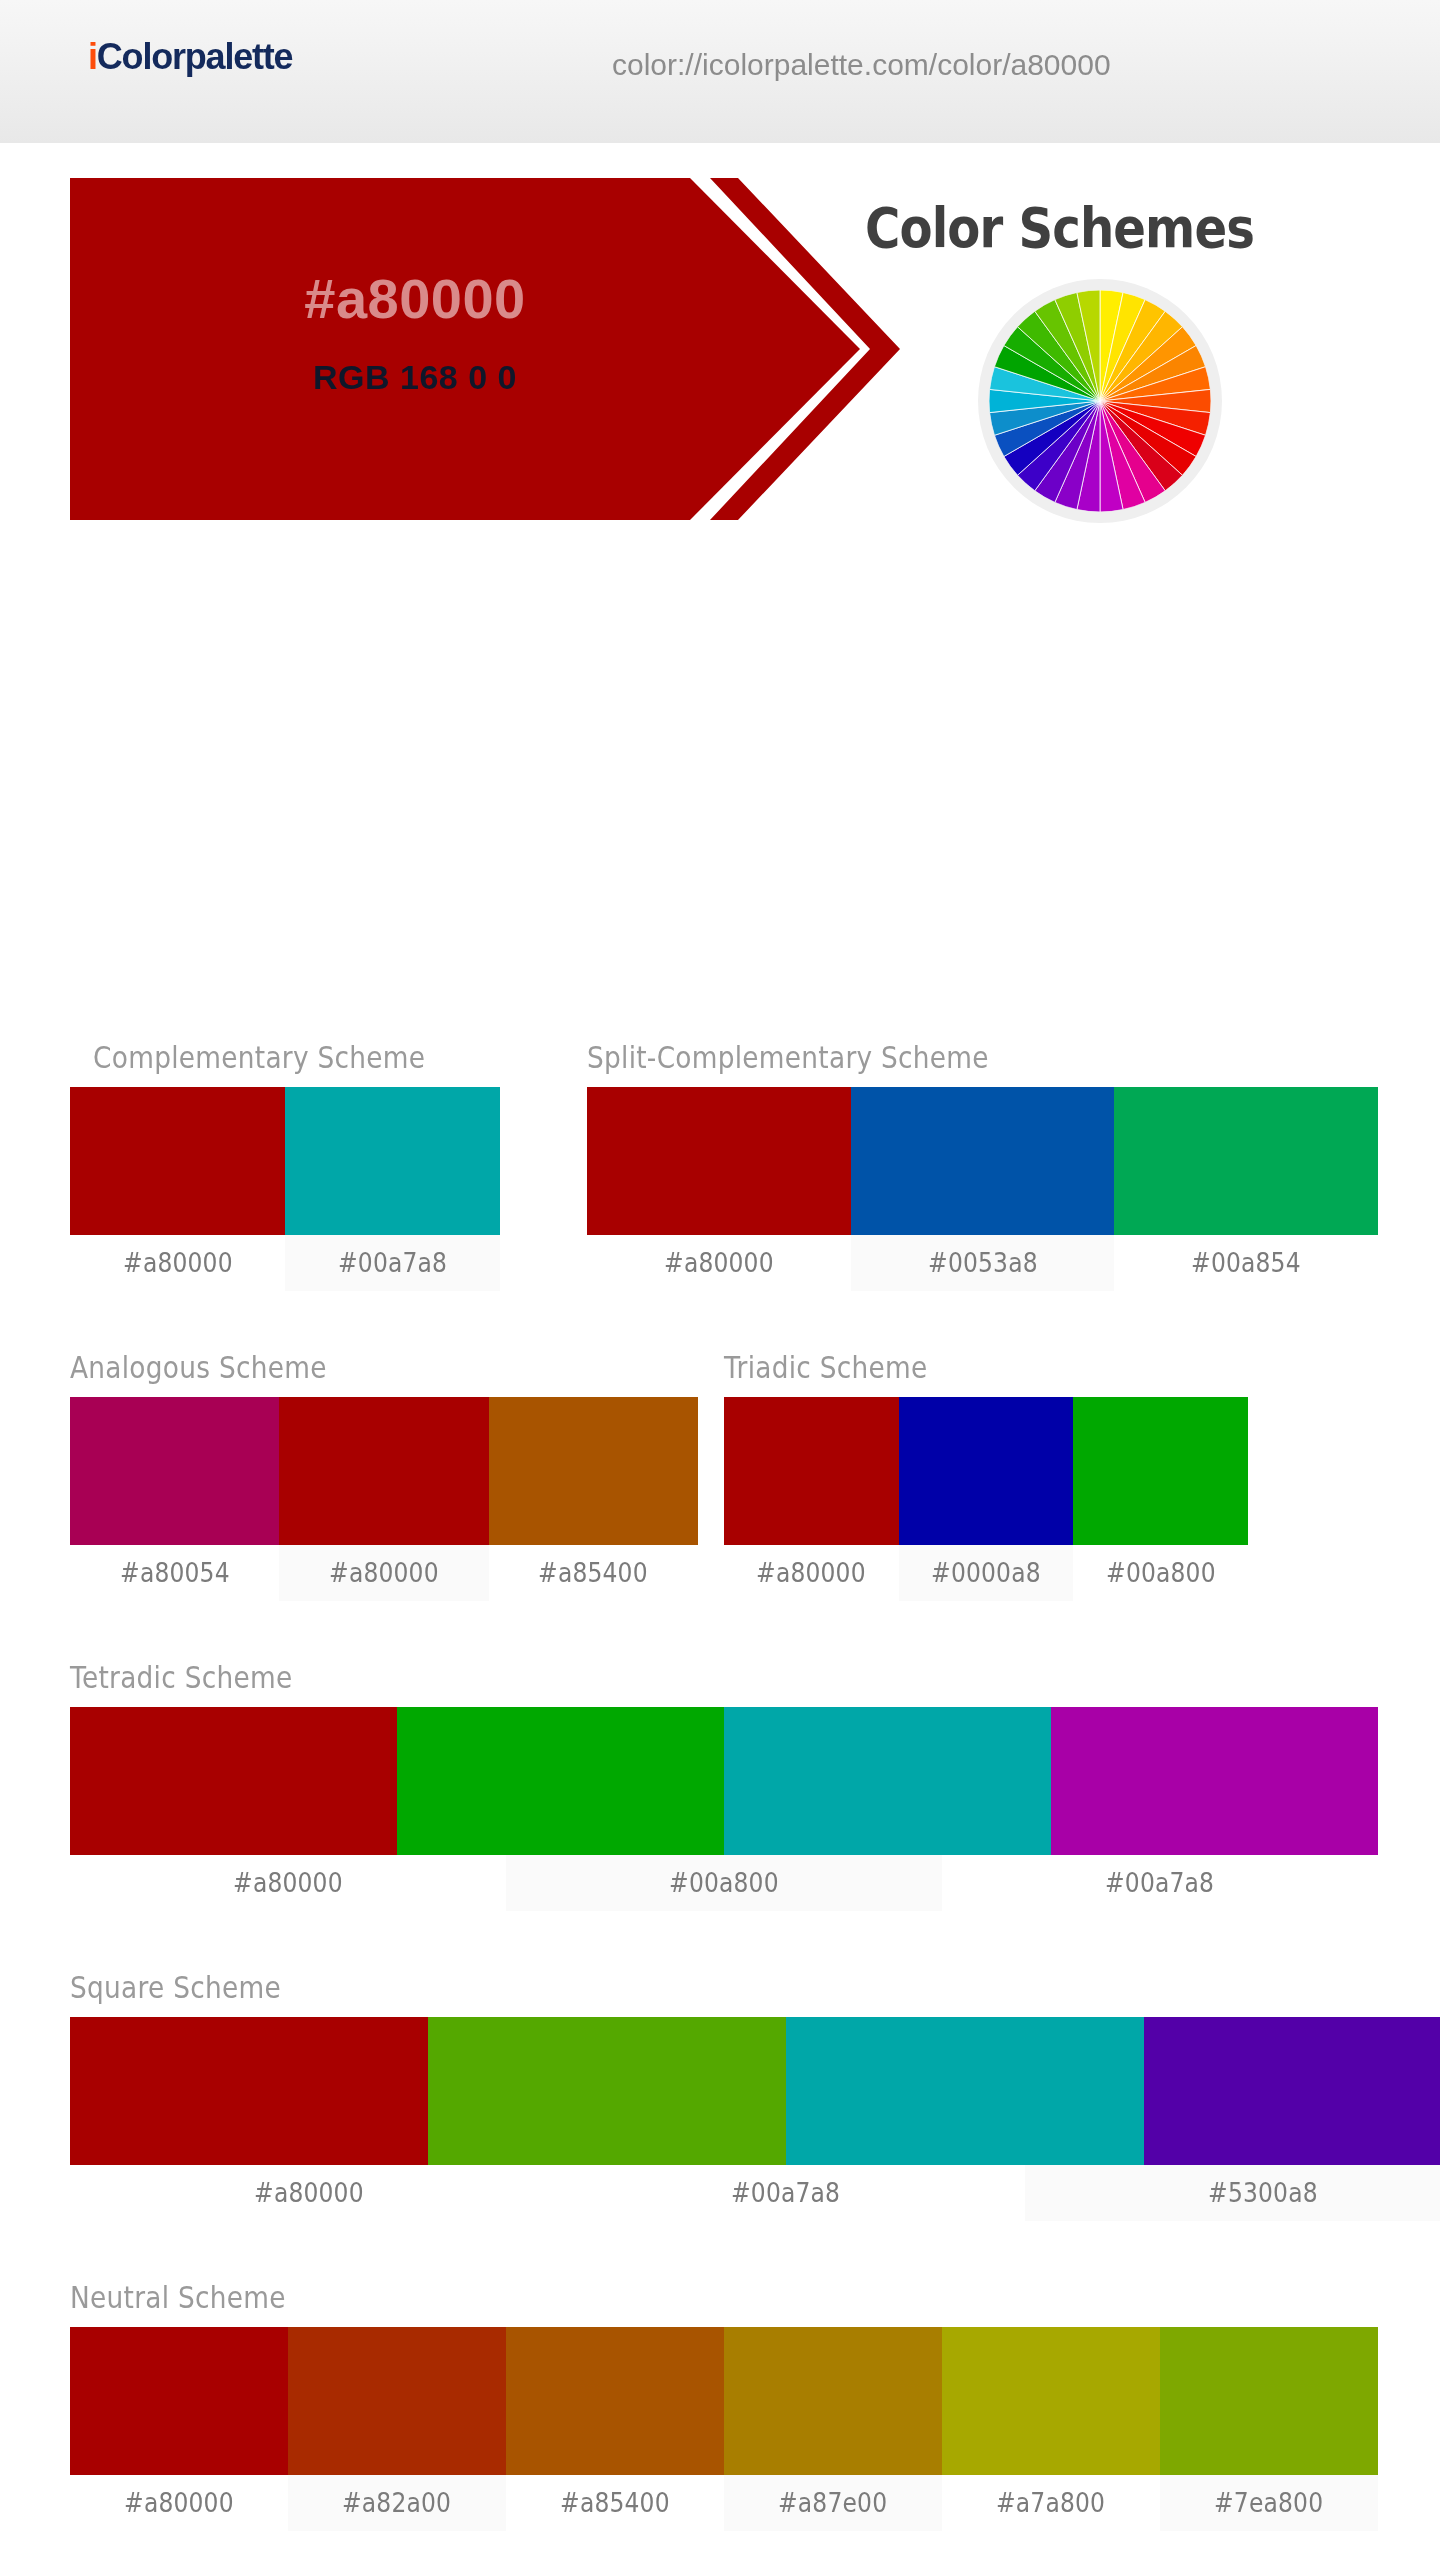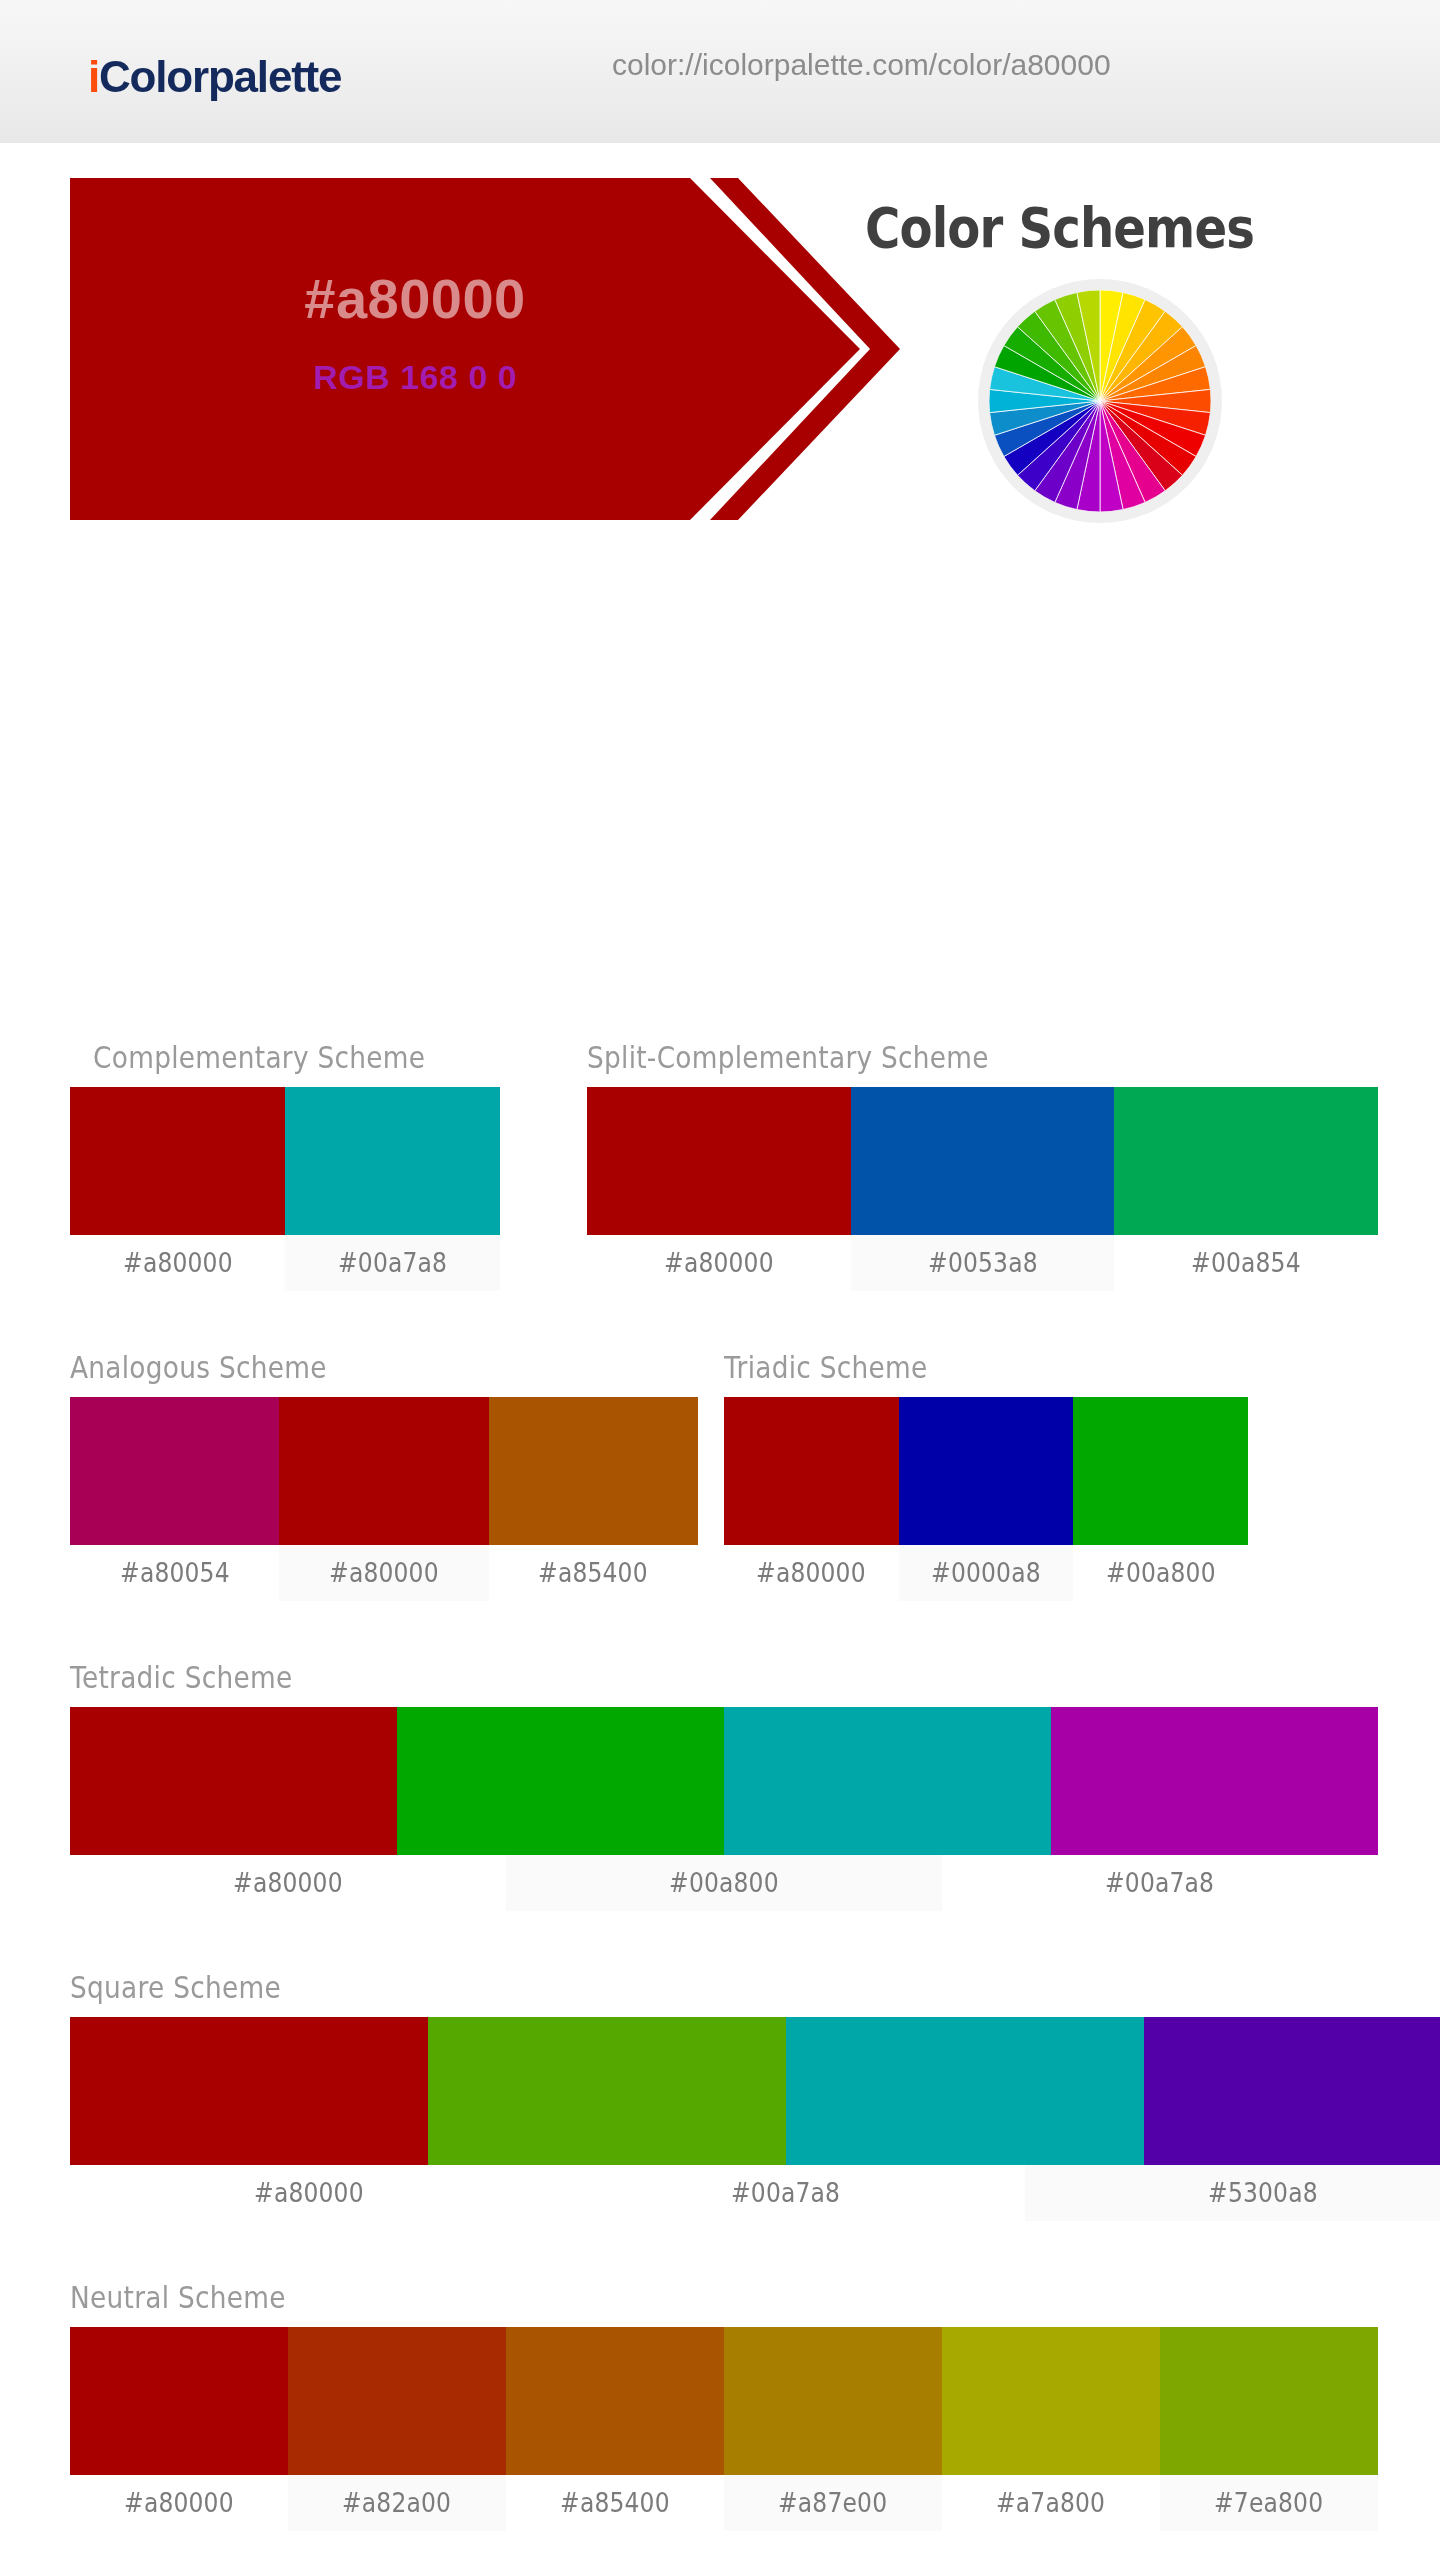--- a/index.html
+++ b/index.html
@@ -23,8 +23,8 @@
   #brand-logo {
     position: absolute;
     left: 88px;
-    top: 52px;
-    font-size: 44px;
+    top: 36px;
+    font-size: 36px;
     font-weight: bold;
     letter-spacing: -1.2px;
     color: #142a5c;

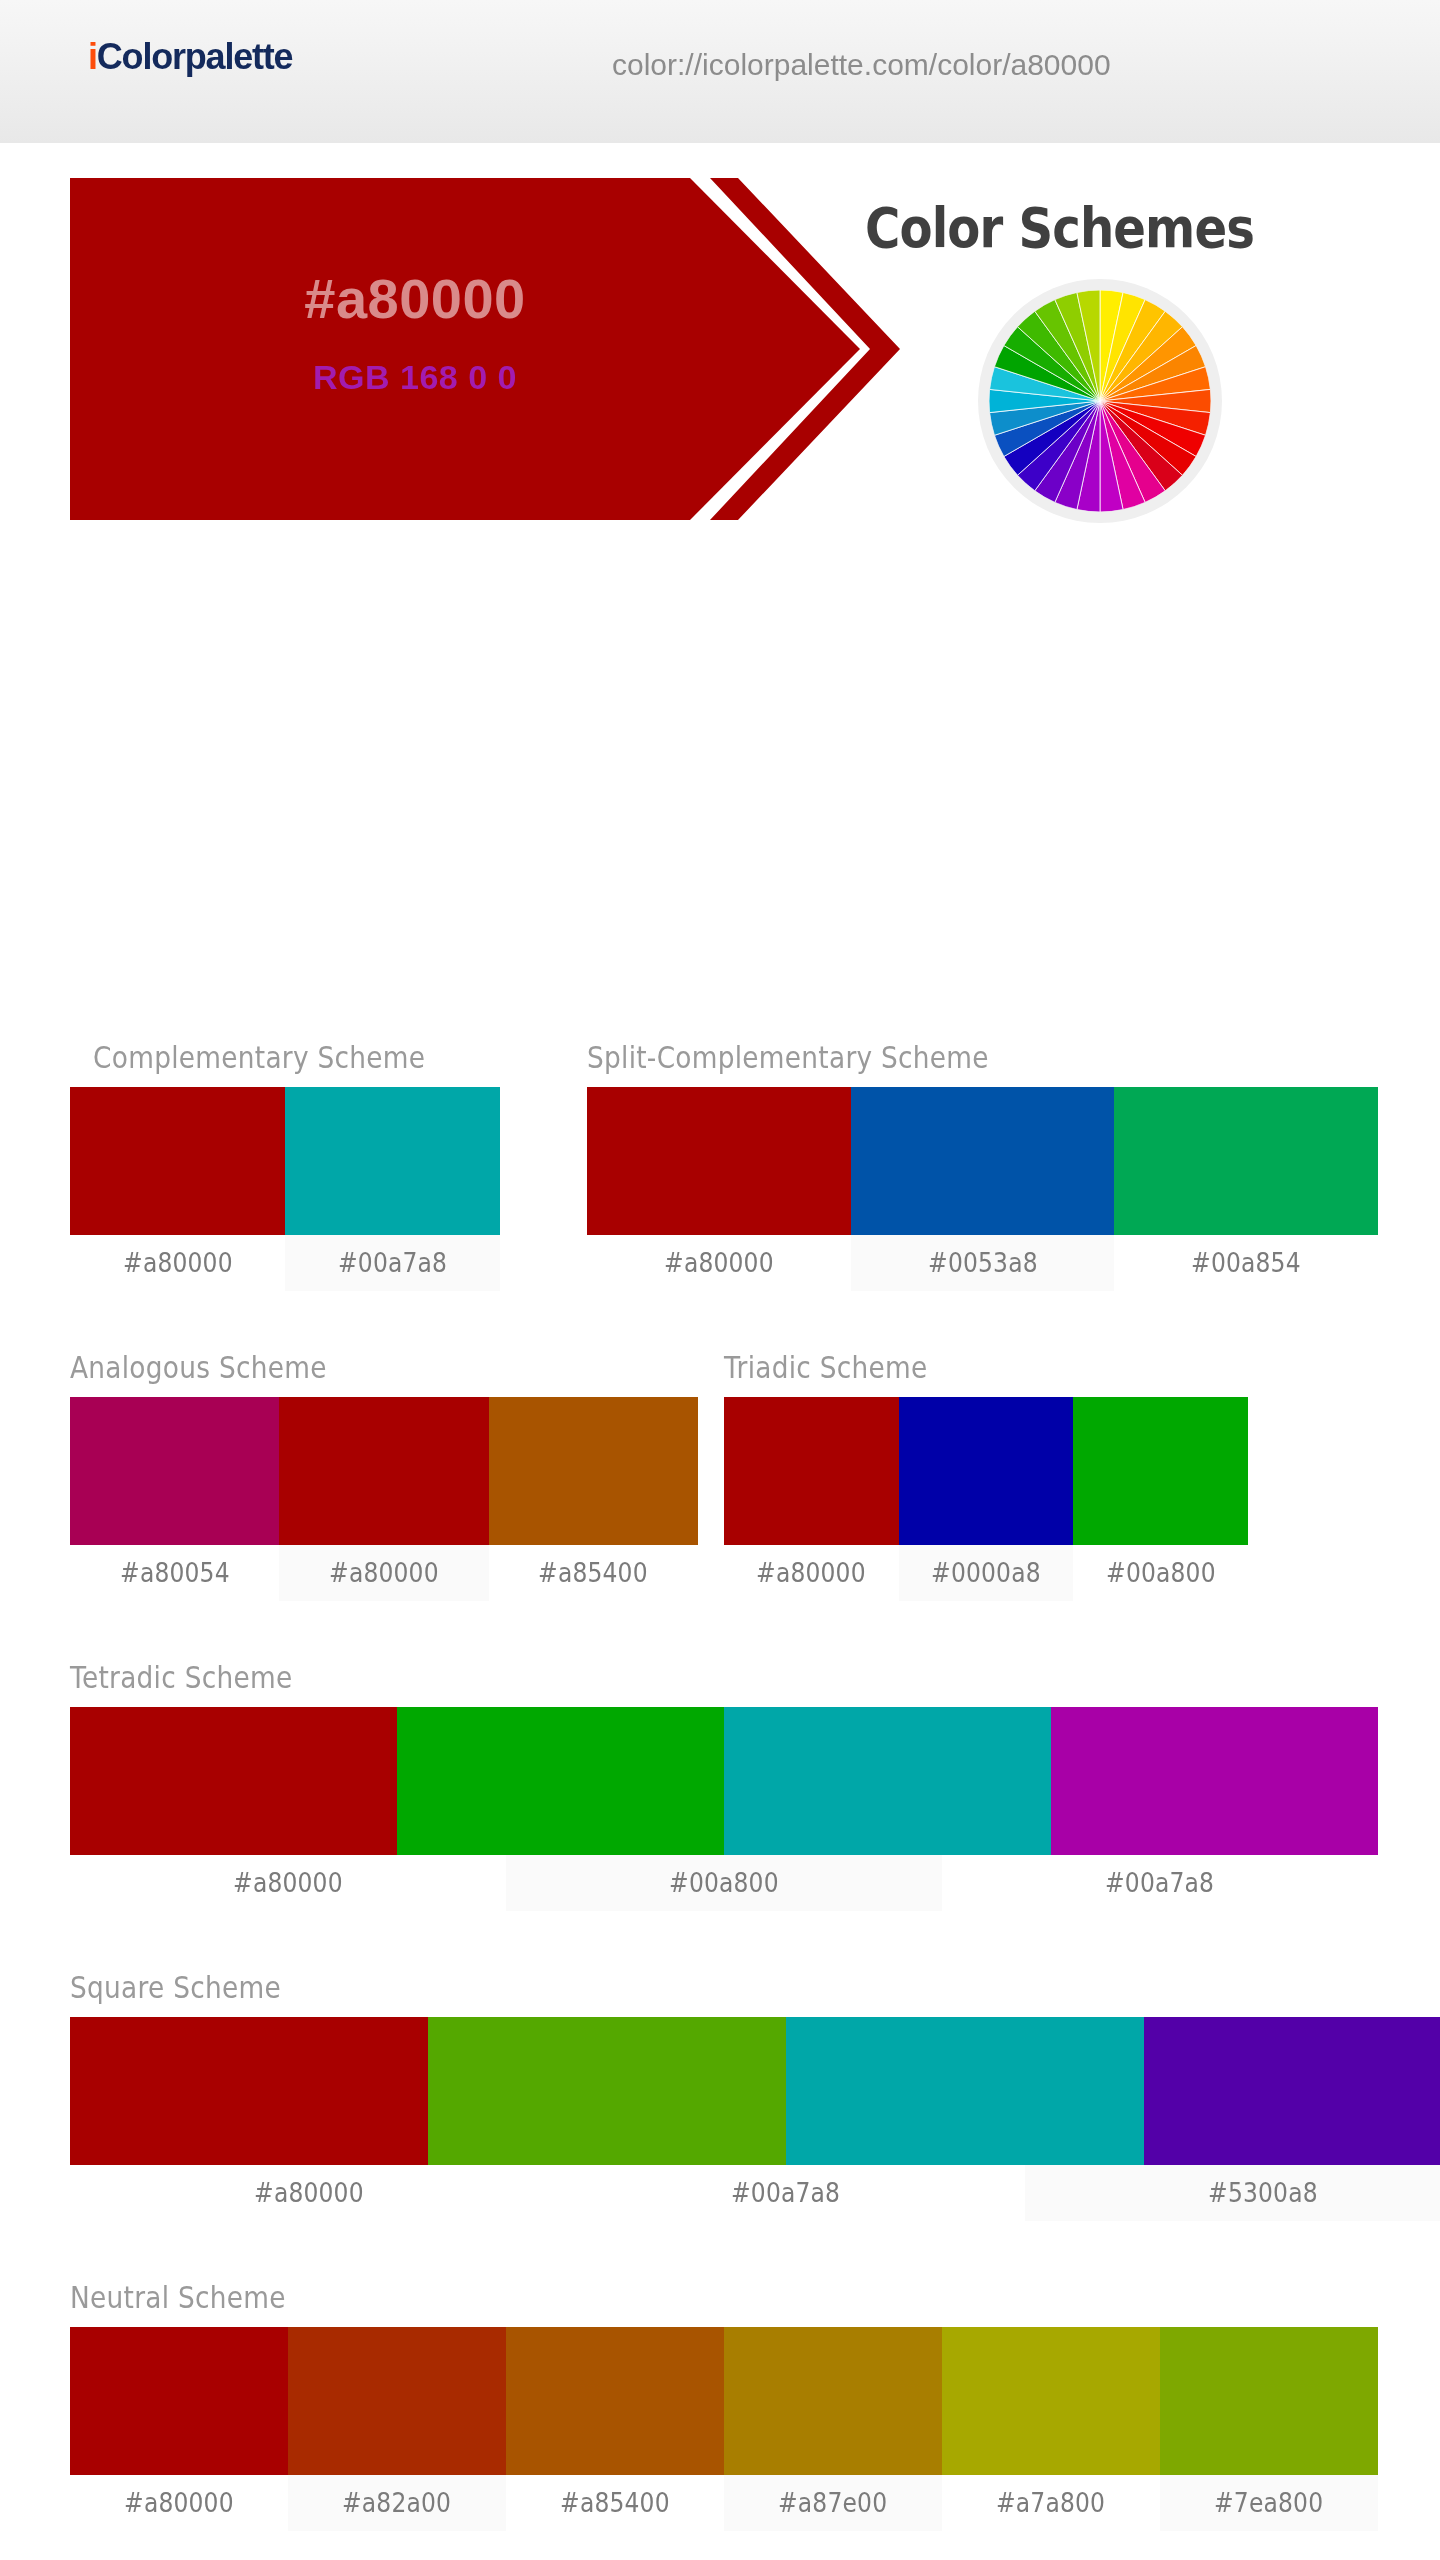--- a/index.html
+++ b/index.html
@@ -68,7 +68,7 @@
     text-align: center;
     font-size: 34px;
     font-weight: bold;
-    color: #a21caf;
+    color: #0f172a;
     letter-spacing: 0.5px;
   }
 

